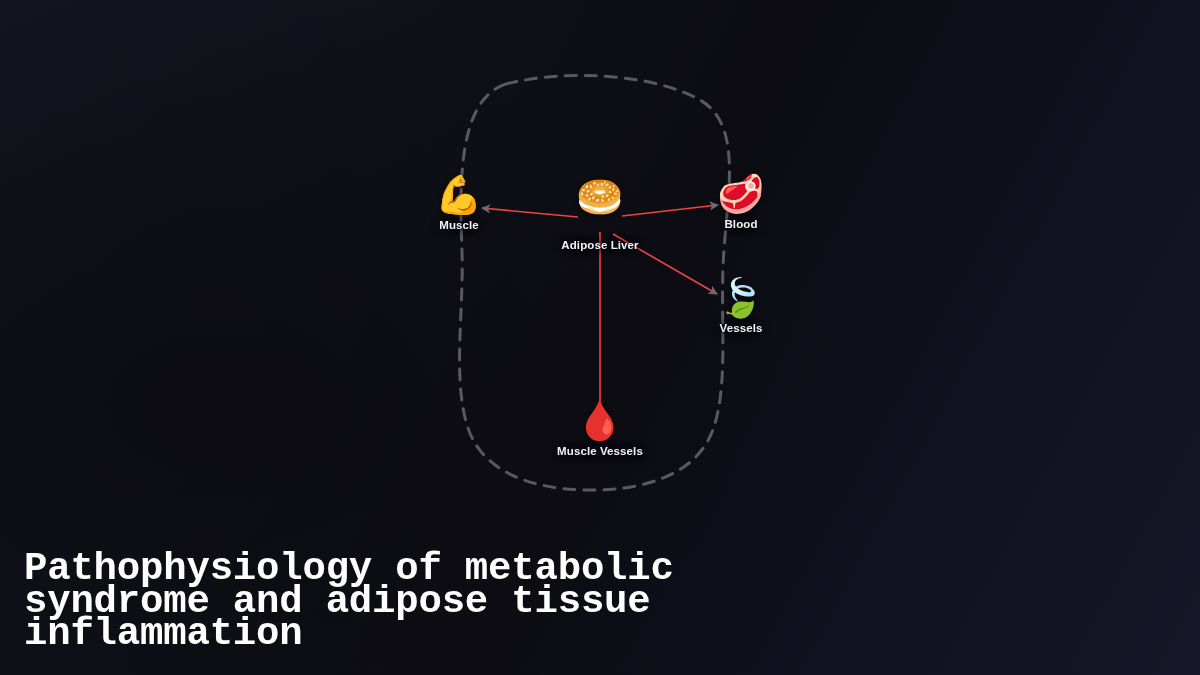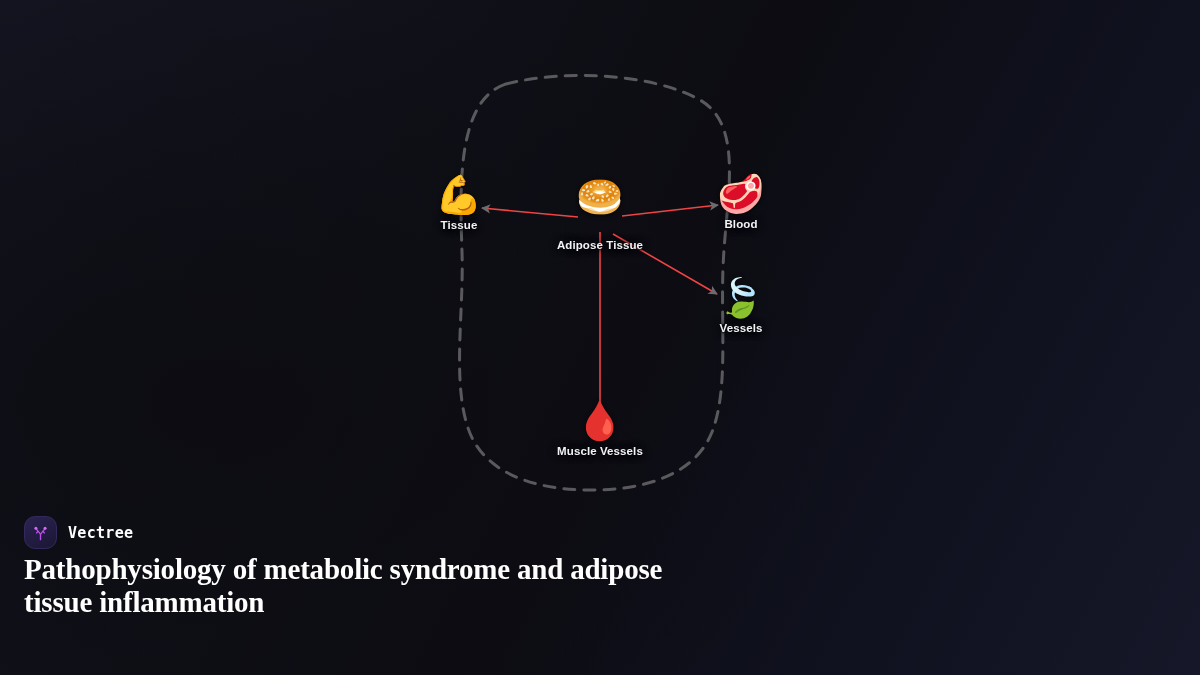--- a/index.html
+++ b/index.html
@@ -125,7 +125,7 @@
 
     <div class="node" style="left:459px; top:203px;">
       <div class="glyph">💪</div>
-      <div class="nlabel">Tissue</div>
+      <div class="nlabel">Muscle</div>
     </div>
 
     <div class="node offset-label" style="left:600px; top:214px;">

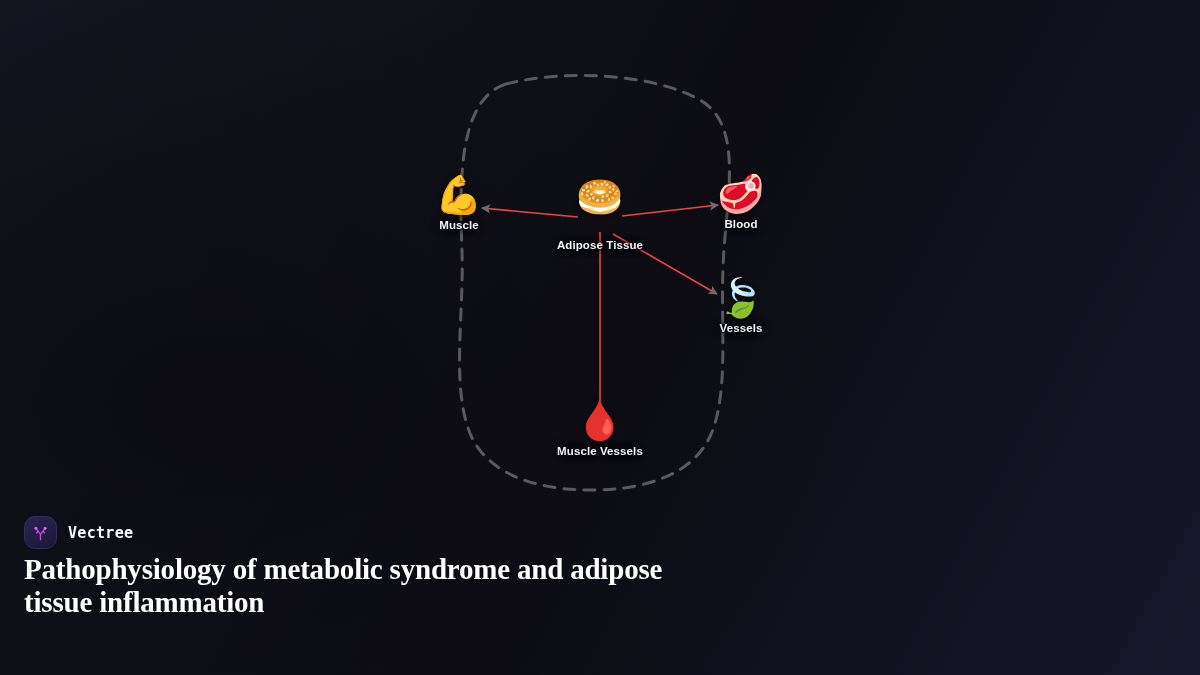--- a/index.html
+++ b/index.html
@@ -130,7 +130,7 @@
 
     <div class="node offset-label" style="left:600px; top:214px;">
       <div class="glyph">🥯</div>
-      <div class="nlabel">Adipose Tissue</div>
+      <div class="nlabel">Adipose Liver</div>
     </div>
 
     <div class="node" style="left:741px; top:202px;">

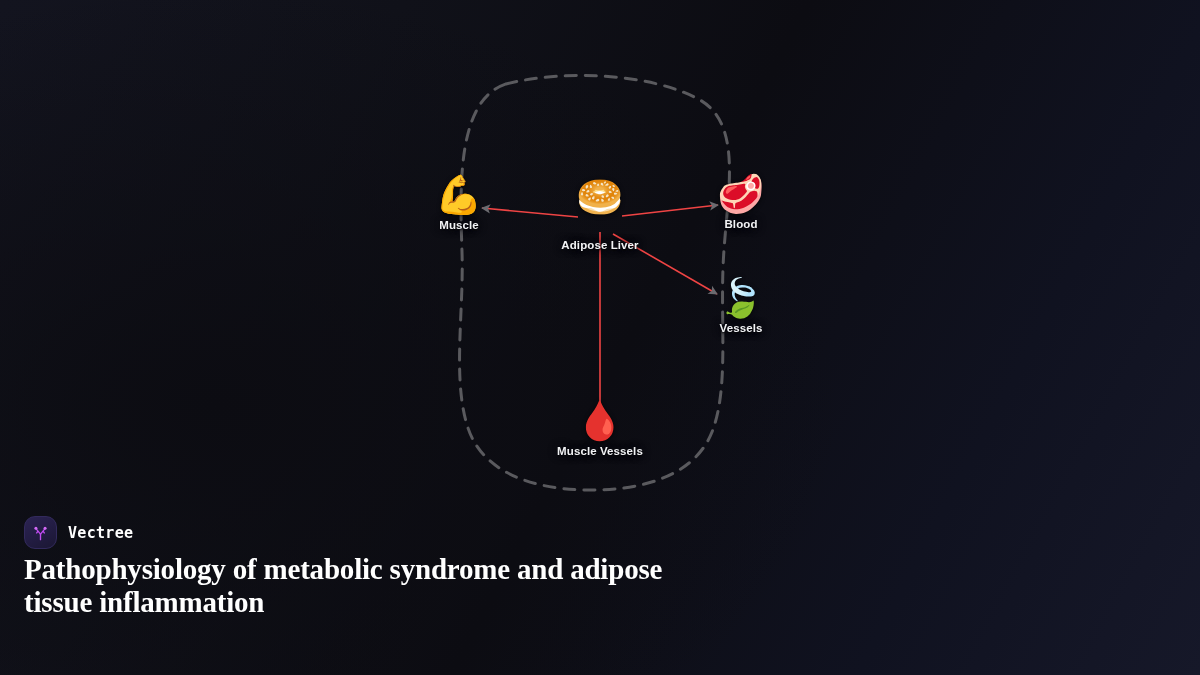--- a/index.html
+++ b/index.html
@@ -152,22 +152,6 @@
 
   <div id="footer">
 
-    <div id="brand">
-      <div id="brand-badge">
-        <svg width="19" height="19" viewBox="0 0 24 24" aria-hidden="true">
-          <g stroke="#c04bf0" stroke-width="1.7" stroke-linecap="round" fill="none">
-            <path d="M12 21 L12 14"></path>
-            <path d="M12 14 L6.5 7.5"></path>
-            <path d="M12 14 L17.5 7.5"></path>
-            <path d="M8.6 10.6 L7.2 12.6"></path>
-            <path d="M15.4 10.6 L16.8 12.6"></path>
-          </g>
-          <circle cx="6.2" cy="6.6" r="1.9" fill="#d46bf7"></circle>
-          <circle cx="17.8" cy="6.6" r="1.9" fill="#d46bf7"></circle>
-        </svg>
-      </div>
-      <div id="brand-name">Vectree</div>
-    </div>
 
     <div id="title">Pathophysiology of metabolic syndrome and adipose tissue inflammation</div>
 

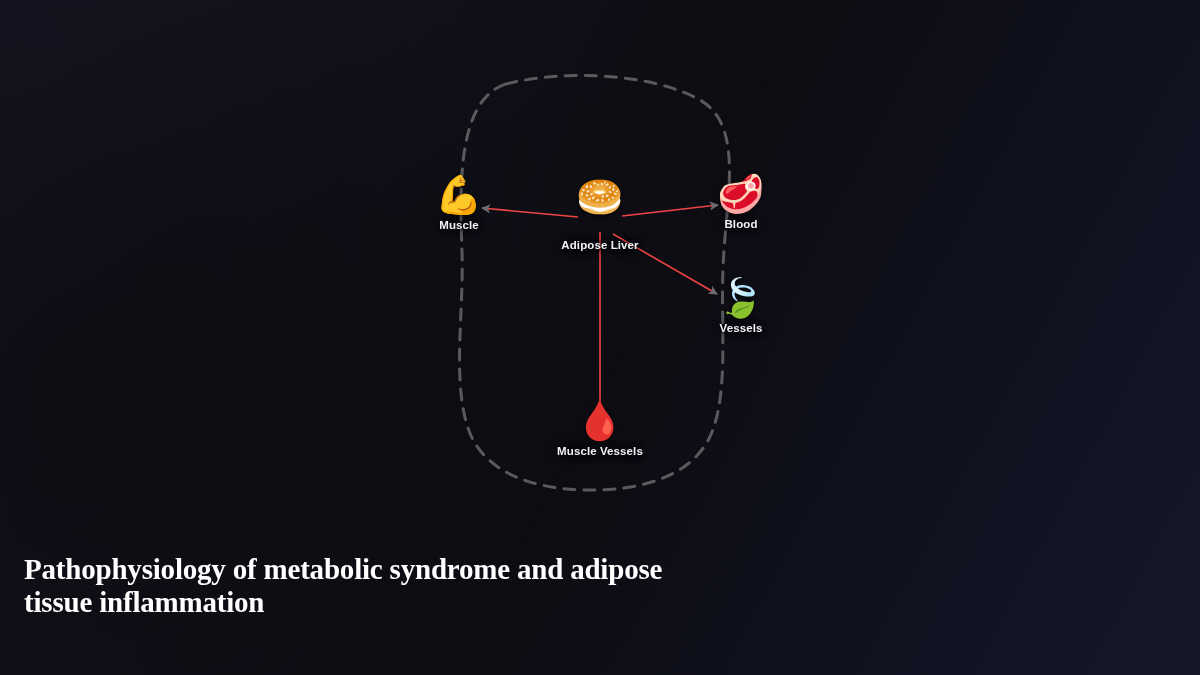--- a/index.html
+++ b/index.html
@@ -76,9 +76,9 @@
   #title {
     position:absolute; left:24px; top:50px;
     width:680px;
-    font-family:Liberation Serif, serif;
+    font-family:Liberation Mono, monospace;
     font-weight:bold;
-    font-size:29px;
+    font-size:39px;
     line-height:32.5px;
     color:#ffffff;
     letter-spacing:-.2px;

